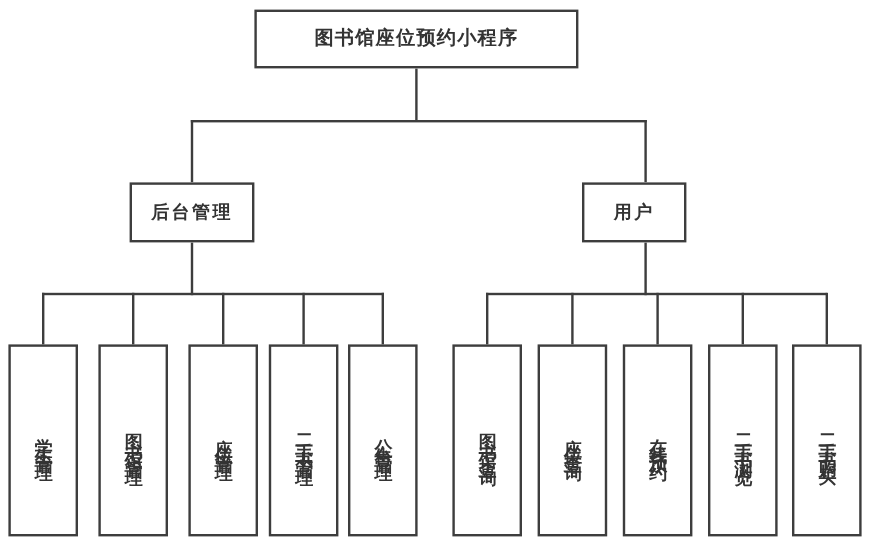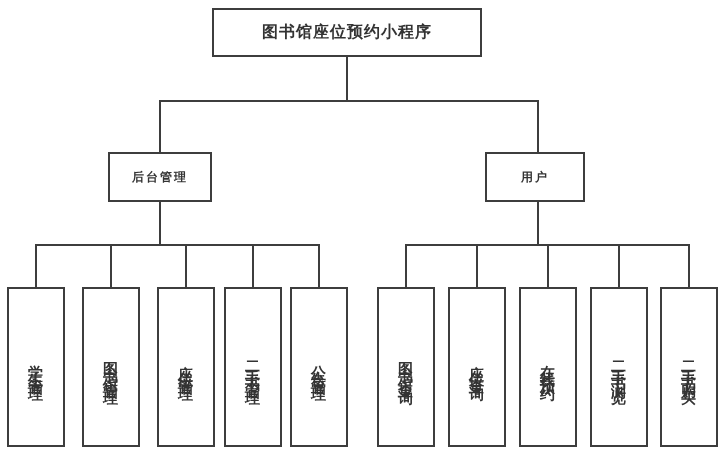--- a/index.html
+++ b/index.html
@@ -32,7 +32,7 @@
     text-align: center;
   }
   .node.root   { left: 212px; top: 8px;   width: 270px; height: 49px; font-size: 16px; letter-spacing: 1px; }
-  .node.branch { top: 152px; height: 50px; font-size: 12px; letter-spacing: 2px; }
+  .node.branch { top: 152px; height: 50px; font-size: 15px; letter-spacing: 2px; }
   .node.branch.admin { left: 108px; width: 104px; }
   .node.branch.user  { left: 485px; width: 100px; }
   .node.leaf {

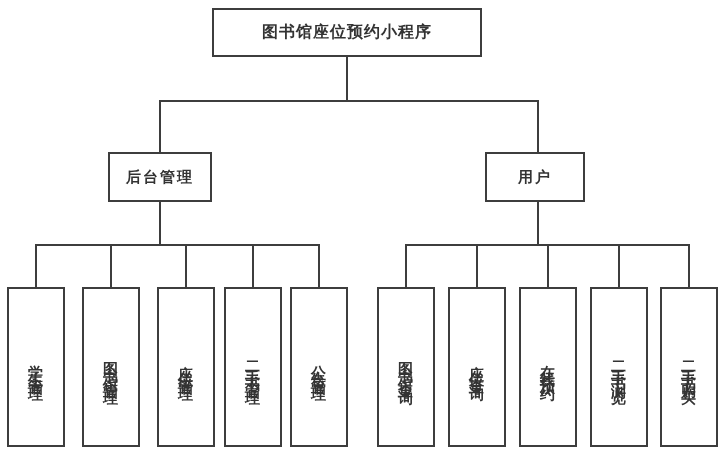--- a/index.html
+++ b/index.html
@@ -34,7 +34,7 @@
   .node.root   { left: 212px; top: 8px;   width: 270px; height: 49px; font-size: 16px; letter-spacing: 1px; }
   .node.branch { top: 152px; height: 50px; font-size: 15px; letter-spacing: 2px; }
   .node.branch.admin { left: 108px; width: 104px; }
-  .node.branch.user  { left: 485px; width: 100px; }
+  .node.branch.user  { left: 485px; width: 87px; }
   .node.leaf {
     top: 287px;
     width: 58px;

